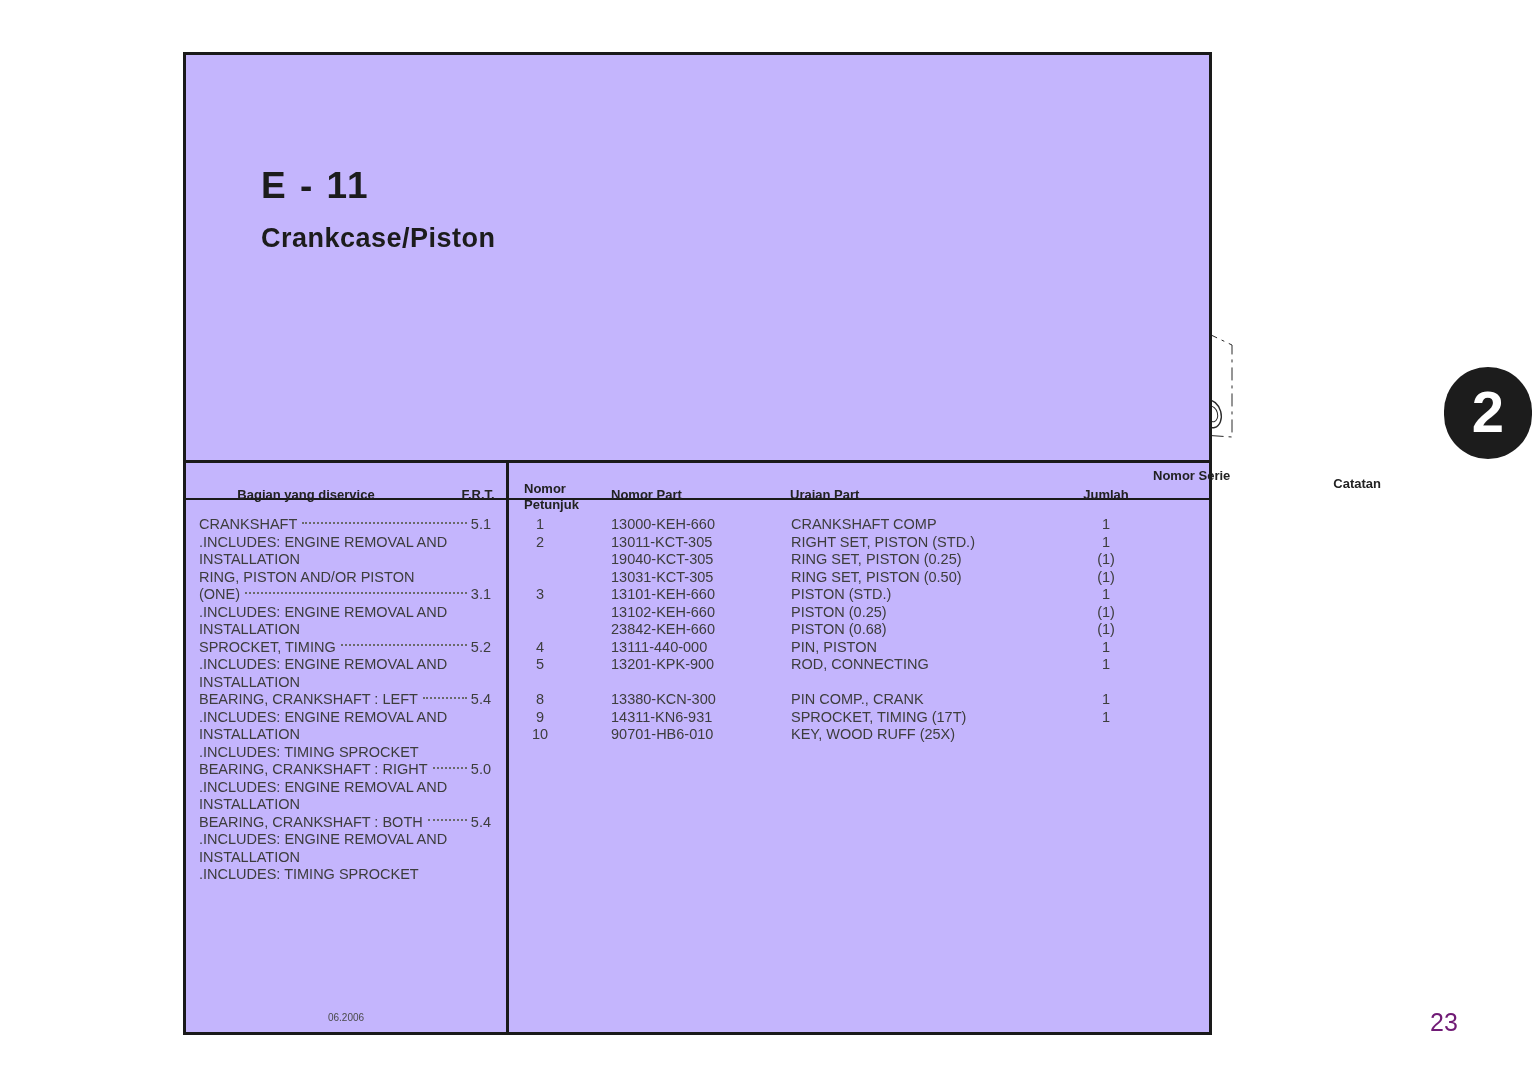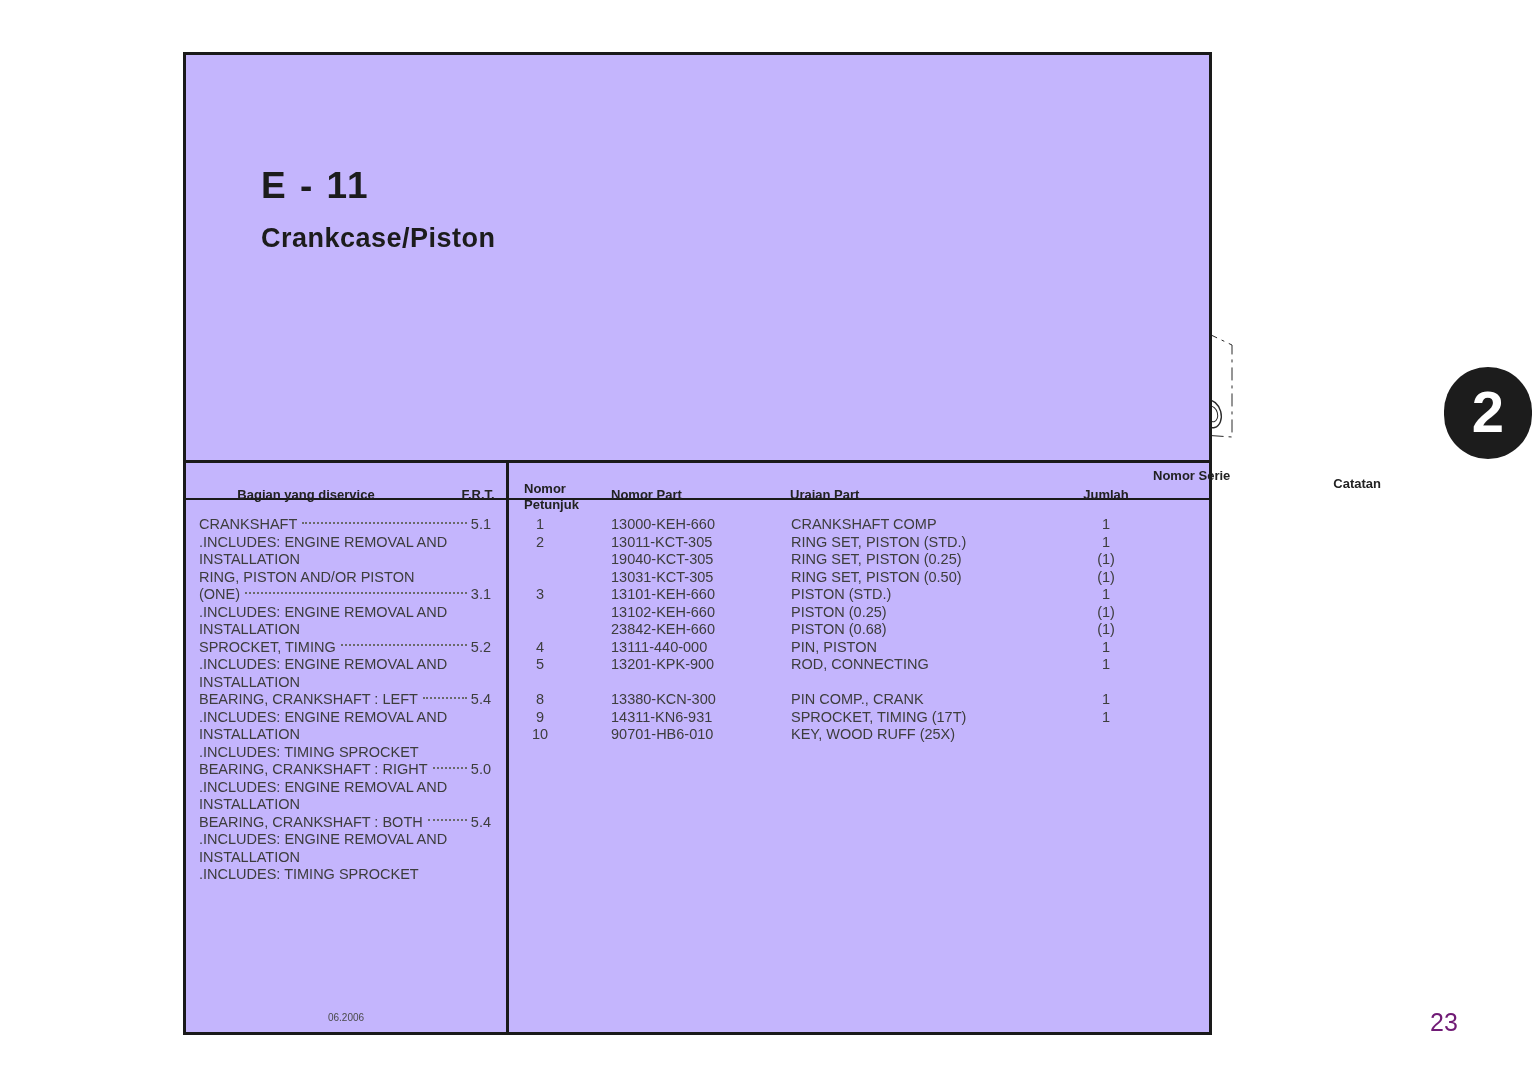--- a/index.html
+++ b/index.html
@@ -336,7 +336,7 @@
     <div class="p-row">
         <span class="c-ref">2</span>
         <span class="c-pn">13011-KCT-305</span>
-        <span class="c-desc">RING SET, PISTON (STD.)</span>
+        <span class="c-desc">RIGHT SET, PISTON (STD.)</span>
         <span class="c-qty">1</span>
       </div>
     <div class="p-row">

